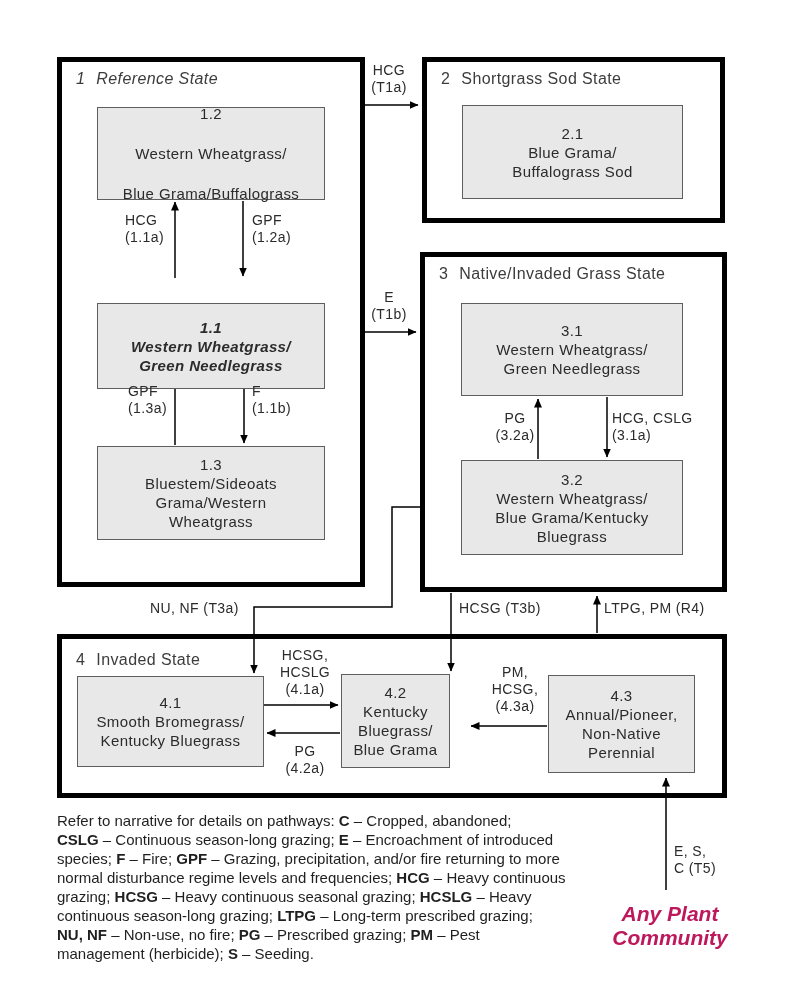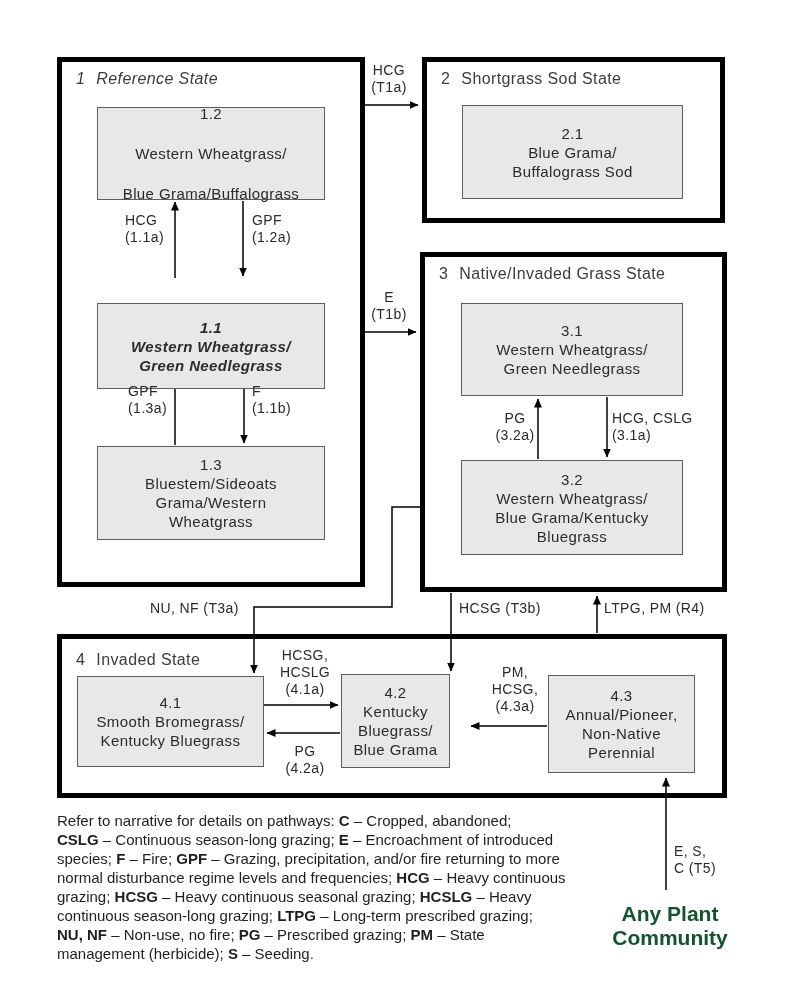--- a/index.html
+++ b/index.html
@@ -48,7 +48,7 @@
   #lt5{left:674px;top:843px;}
   
   .apc{position:absolute;left:590px;top:902px;width:160px;text-align:center;
-       font-size:21px;line-height:24px;font-weight:bold;color:#14532d;}
+       font-size:21px;line-height:24px;font-weight:bold;color:#be185d;font-style:italic;}
   
   .legend{position:absolute;left:57px;top:811px;width:575px;font-size:15px;line-height:19px;color:#1f1f1f;}
   .legend .b,.b{font-weight:bold;}

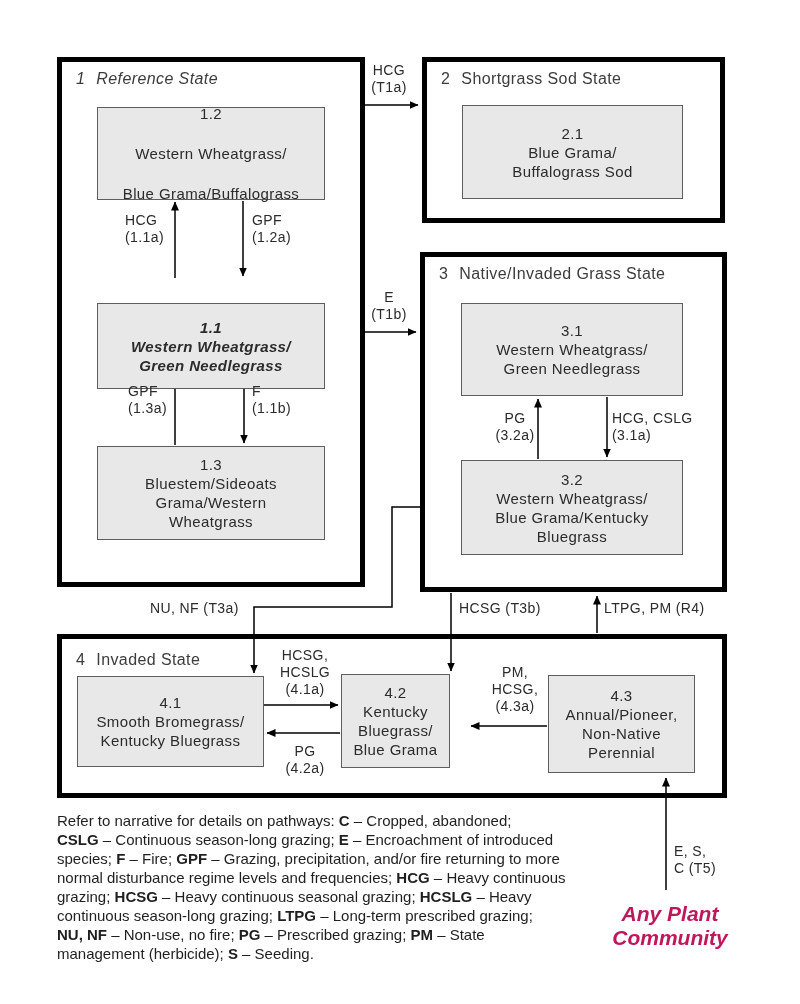--- a/index.html
+++ b/index.html
@@ -226,7 +226,7 @@
       <div><span>normal disturbance regime levels and frequencies; </span><span class="b">HCG</span><span> – Heavy continuous</span></div>
       <div><span>grazing; </span><span class="b">HCSG</span><span> – Heavy continuous seasonal grazing; </span><span class="b">HCSLG</span><span> – Heavy</span></div>
       <div><span>continuous season-long grazing; </span><span class="b">LTPG</span><span> – Long-term prescribed grazing;</span></div>
-      <div><span class="b">NU, NF</span><span> – Non-use, no fire; </span><span class="b">PG</span><span> – Prescribed grazing; </span><span class="b">PM</span><span> – State</span></div>
+      <div><span class="b">NU, NF</span><span> – Non-use, no fire; </span><span class="b">PG</span><span> – Prescribed grazing; </span><span class="b">PM</span><span> – Pest</span></div>
       <div><span>management (herbicide); </span><span class="b">S</span><span> – Seeding.</span></div>
     </div>
 

